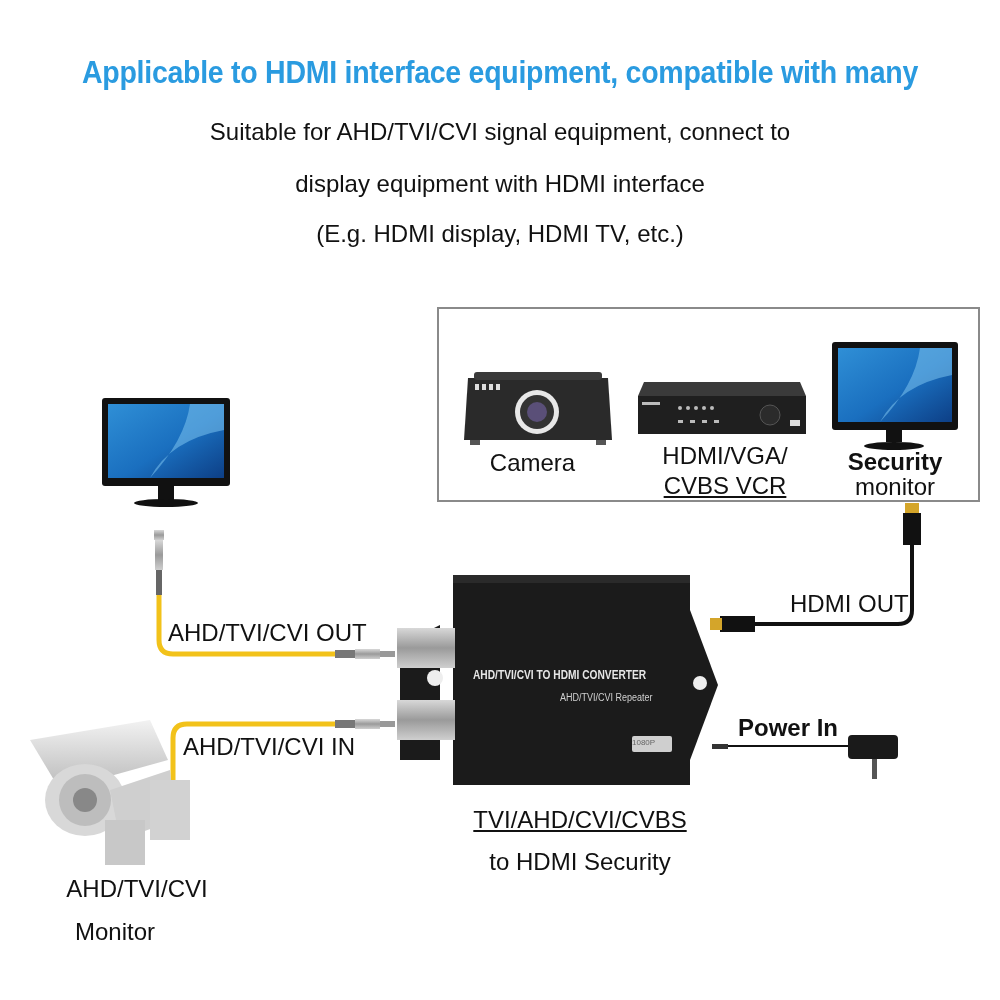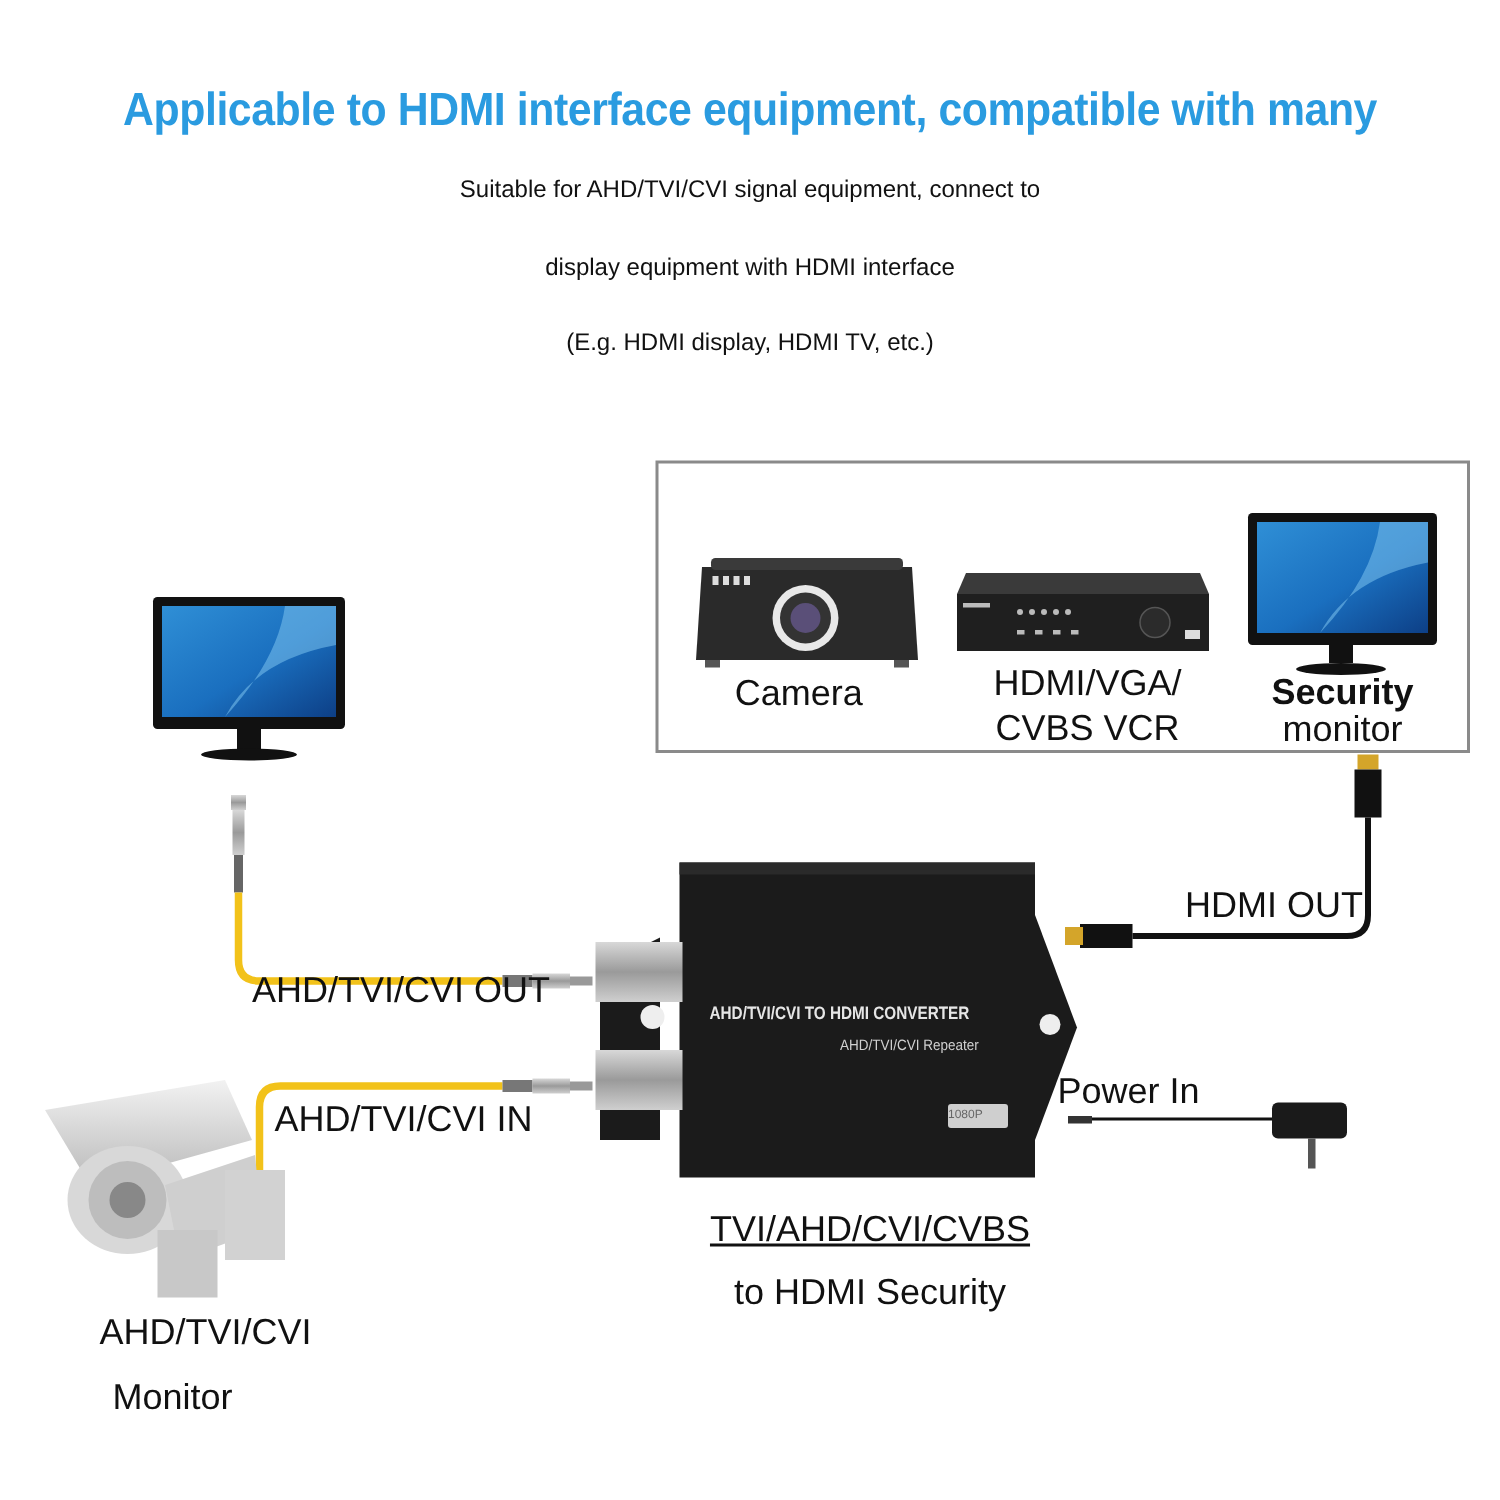--- a/index.html
+++ b/index.html
@@ -8,7 +8,7 @@
   .abs { position: absolute; }
   .headline { left: 0; width: 1000px; top: 55px; text-align: center; font-size: 31px;
               font-weight: bold; letter-spacing: -0.3px; transform: scaleX(0.92); }
-  .subline { left: 0; width: 1000px; text-align: center; font-size: 16px; color: #111; }
+  .subline { left: 0; width: 1000px; text-align: center; font-size: 24px; color: #111; }
   .label { font-size: 24px; color: #111; white-space: nowrap; line-height: 1; }
   .label-c { text-align: center; }
   .device-box { left: 437px; top: 307px; width: 543px; height: 195px;

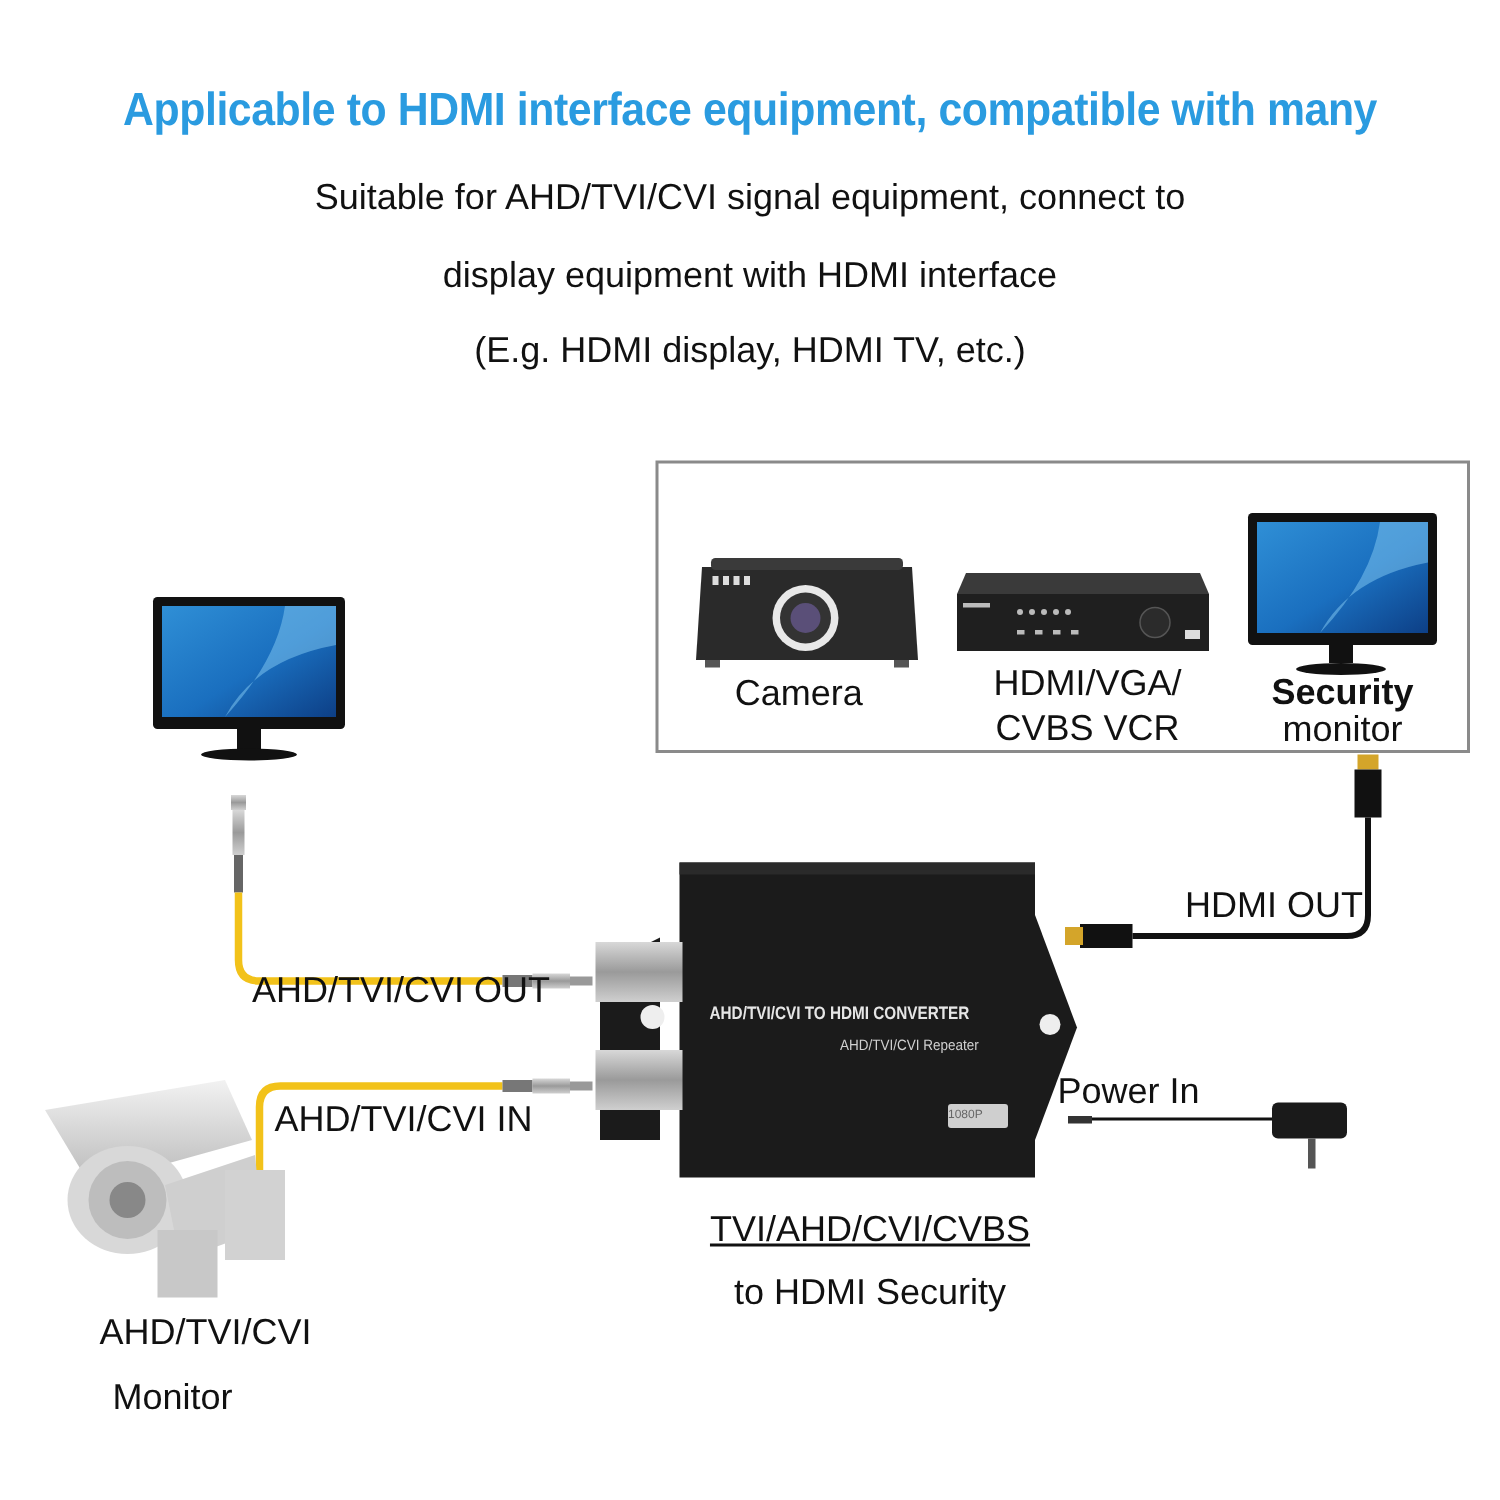--- a/index.html
+++ b/index.html
@@ -152,7 +152,7 @@
 
 <div class="abs label label-c" style="left:470px; top:451px; width:125px;">Camera</div>
 <div class="abs label label-c" style="left:640px; top:444px; width:170px;">HDMI/VGA/</div>
-<div class="abs label label-c" style="left:640px; top:474px; width:170px;">CVBS VCR</div>
+<div class="abs label label-c" style="left:640px; top:474px; width:170px;text-decoration:underline;">CVBS VCR</div>
 <div class="abs label label-c" style="left:830px; top:450px; width:130px;font-weight:bold;">Security</div>
 <div class="abs label label-c" style="left:830px; top:475px; width:130px;">monitor</div>
 

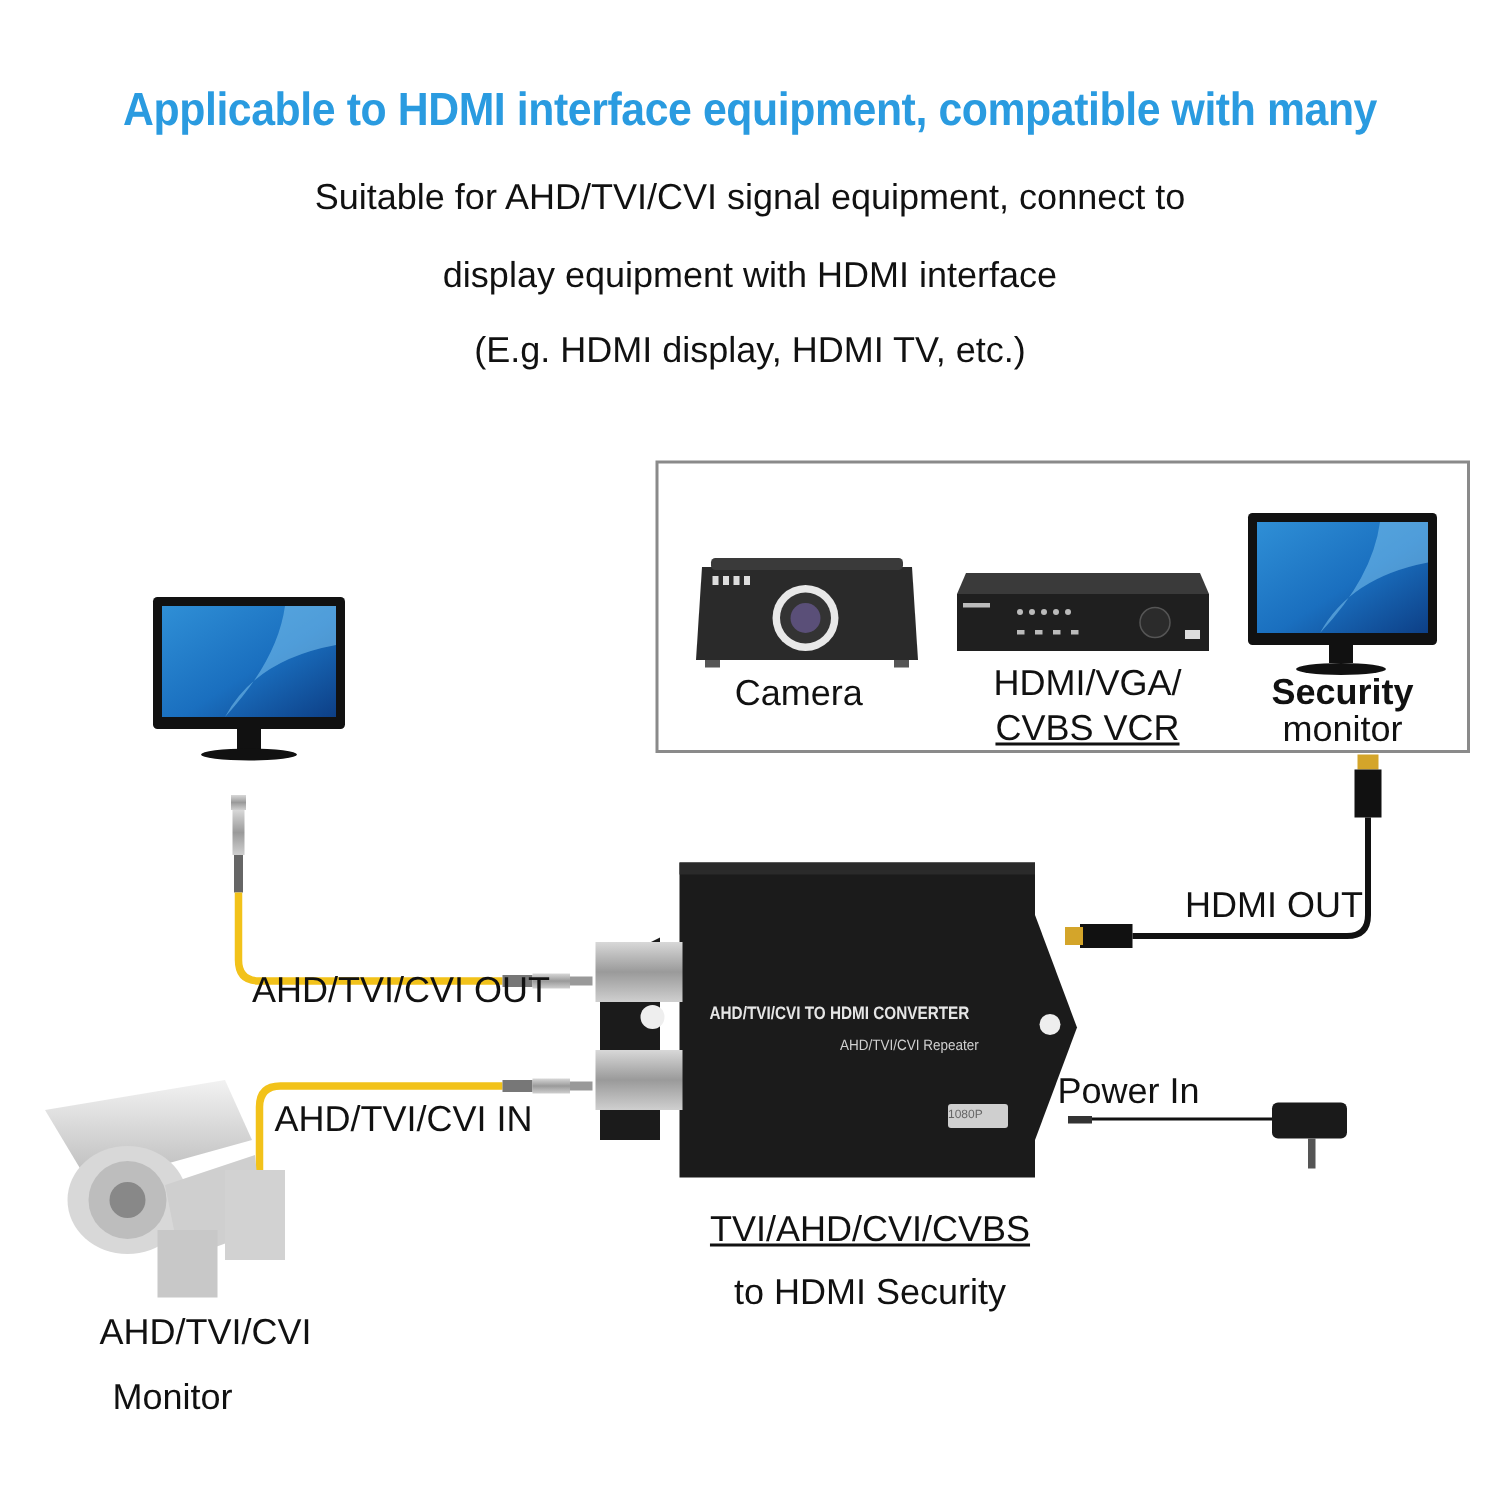--- a/index.html
+++ b/index.html
@@ -160,7 +160,7 @@
 <div class="abs" style="left:560px; top:692px; font-size:10px; color:#d0d0d0; white-space:nowrap; transform:scaleX(0.9); transform-origin:left;">AHD/TVI/CVI Repeater</div>
 <div class="abs" style="left:632px; top:738px; width:40px; font-size:8px; color:#666; text-align:left;">1080P</div>
 
-<div class="abs label" style="left:168px; top:621px;margin-top:28px;">AHD/TVI/CVI OUT</div>
+<div class="abs label" style="left:168px; top:621px;">AHD/TVI/CVI OUT</div>
 <div class="abs label" style="left:183px; top:735px;">AHD/TVI/CVI IN</div>
 <div class="abs label" style="left:757px; top:592px;margin-left:33px;">HDMI OUT</div>
 <div class="abs label" style="left:705px; top:716px;">Power In</div>

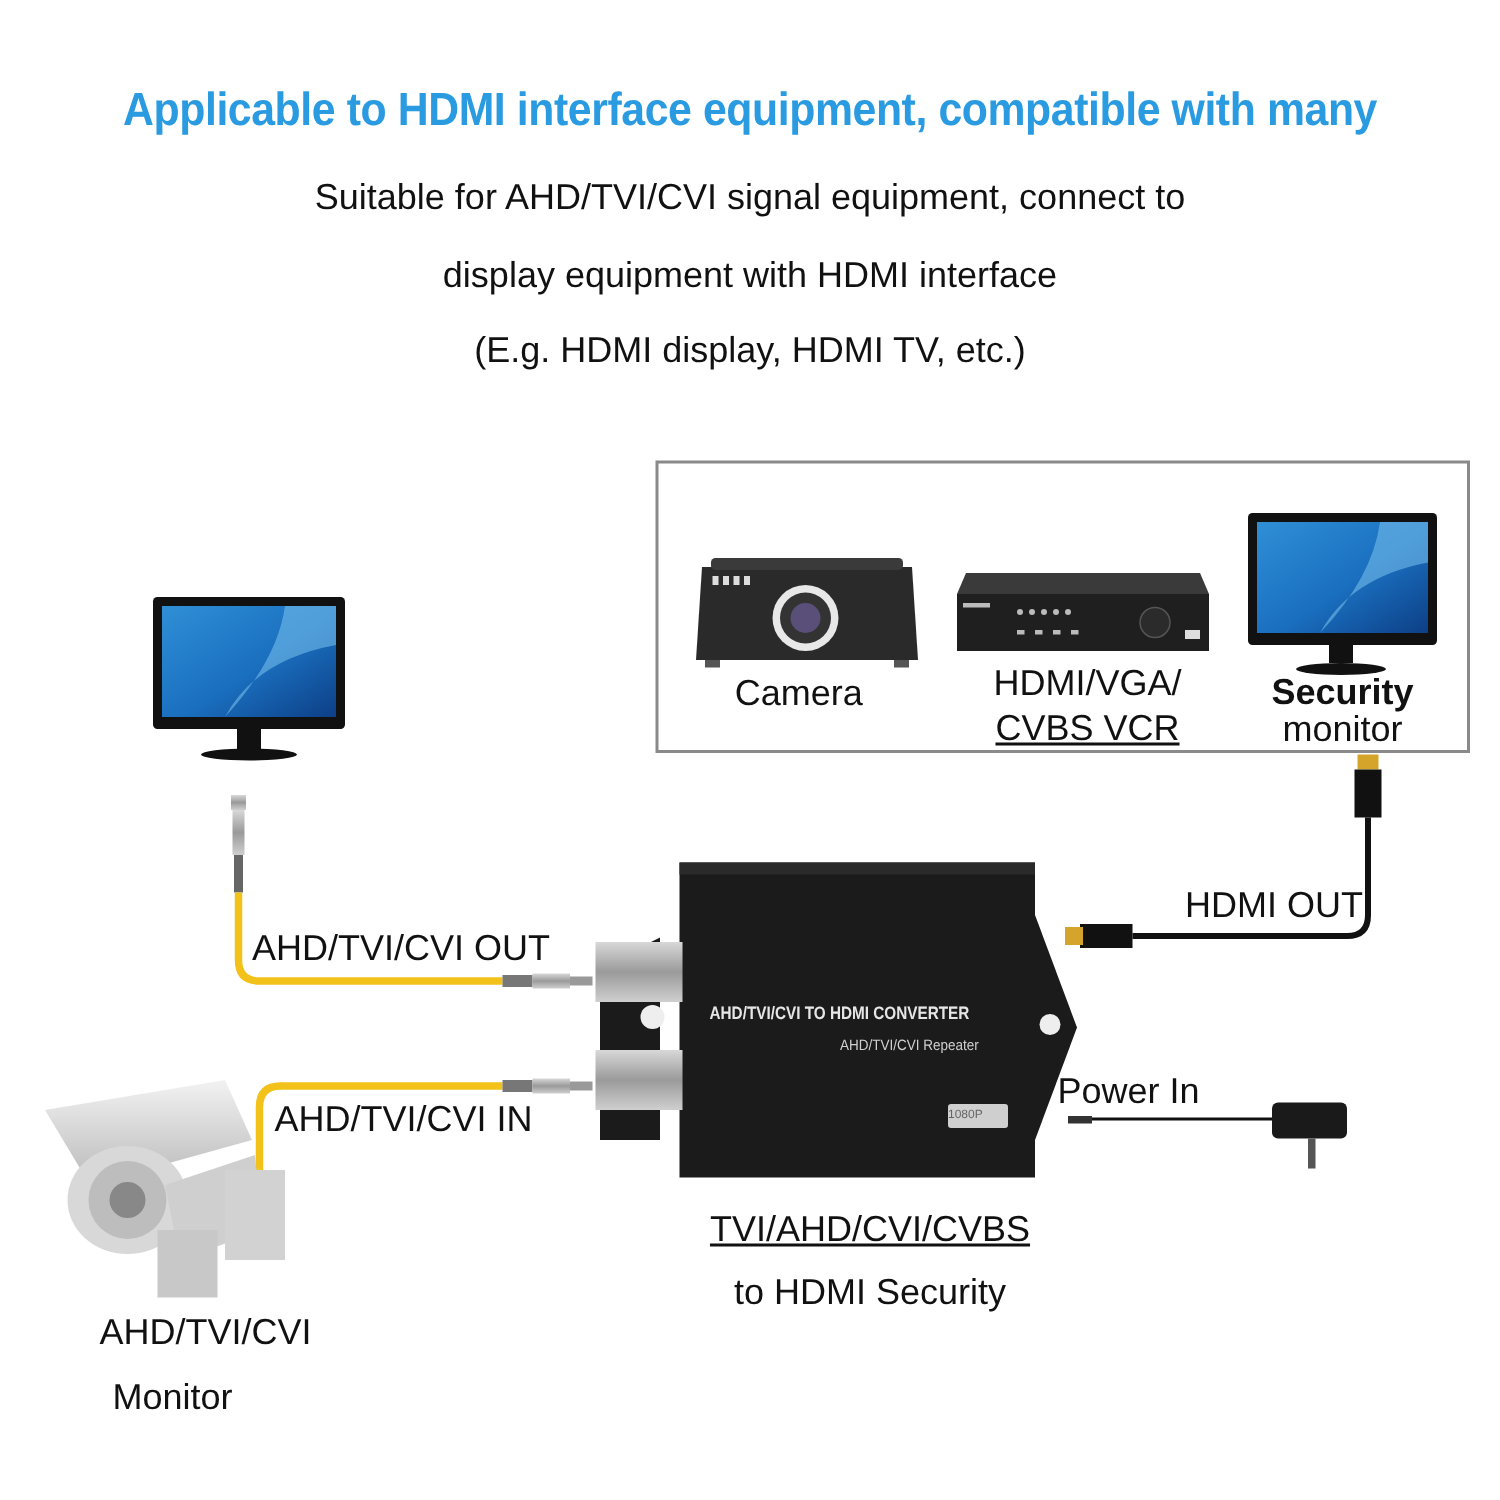--- a/index.html
+++ b/index.html
@@ -163,7 +163,7 @@
 <div class="abs label" style="left:168px; top:621px;">AHD/TVI/CVI OUT</div>
 <div class="abs label" style="left:183px; top:735px;">AHD/TVI/CVI IN</div>
 <div class="abs label" style="left:757px; top:592px;margin-left:33px;">HDMI OUT</div>
-<div class="abs label" style="left:705px; top:716px;">Power In</div>
+<div class="abs label" style="left:738px; top:716px;font-weight:bold;">Power In</div>
 
 <div class="abs label label-c" style="left:430px; top:808px; width:300px;text-decoration:underline;">TVI/AHD/CVI/CVBS</div>
 <div class="abs label label-c" style="left:430px; top:850px; width:300px;">to HDMI Security</div>

